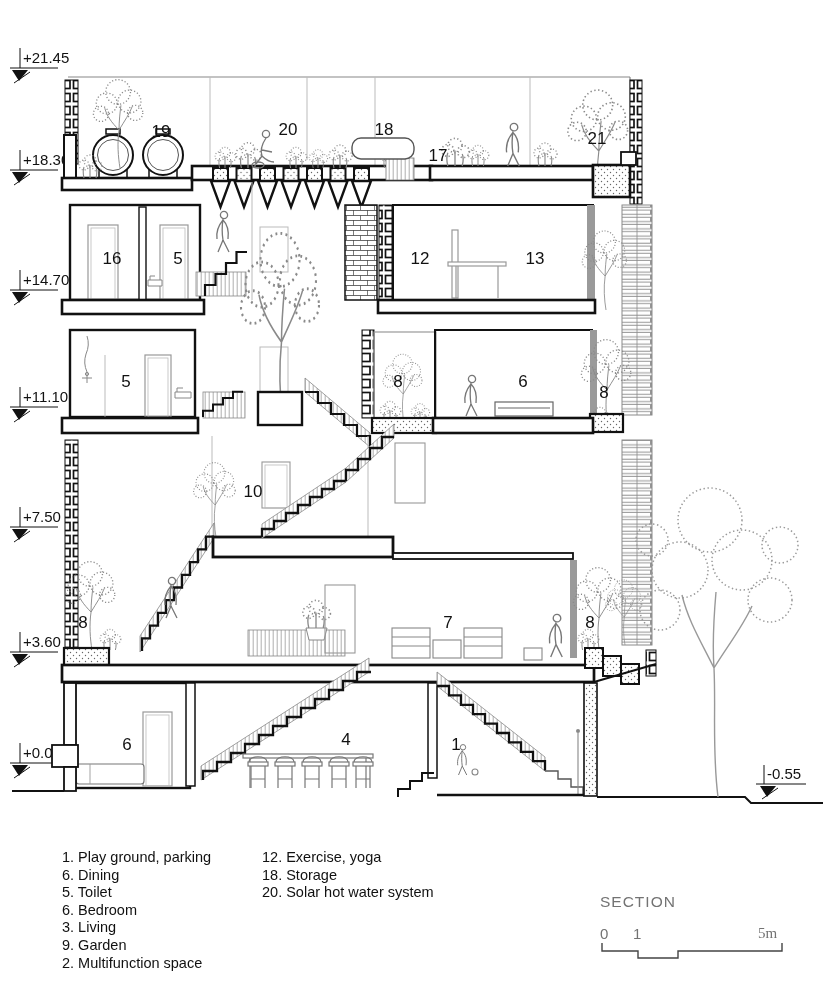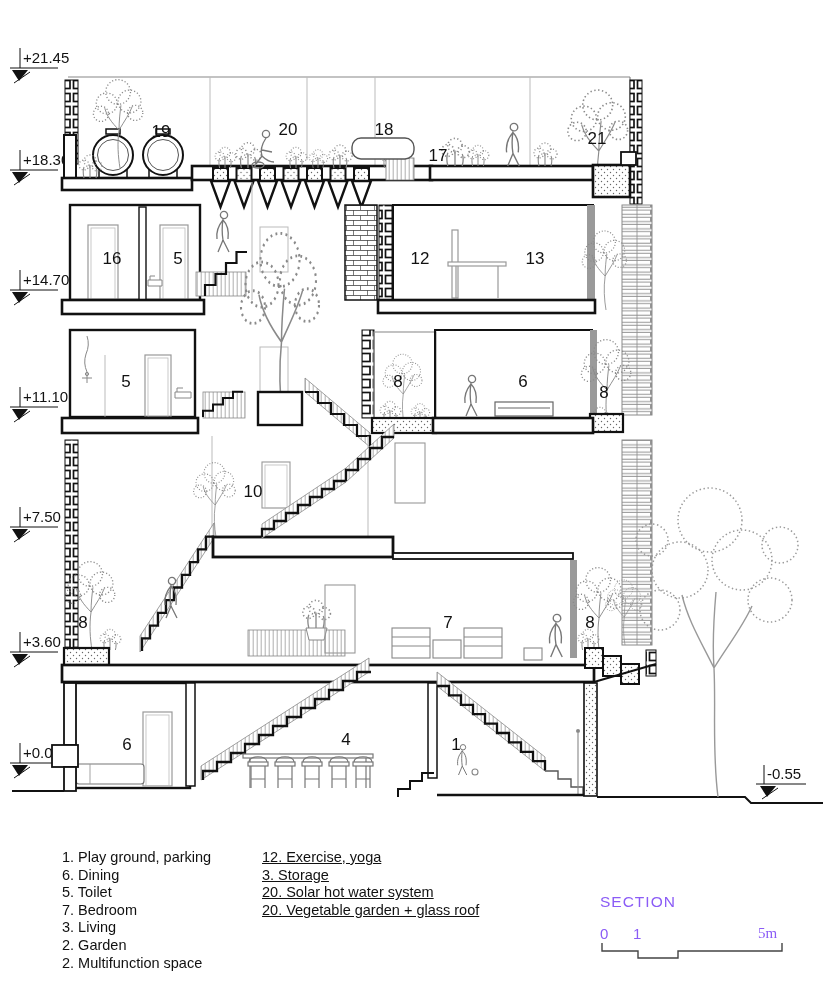--- a/index.html
+++ b/index.html
@@ -8,7 +8,7 @@
   #drawing{position:absolute;left:0;top:0;}
   .legend-col{position:absolute;top:804px;font-size:14.5px;line-height:17.6px;color:#111;margin-top:45px;}
   #legend-col1{left:62px;}
-  #legend-col2{left:262px;text-decoration:underline;}
+  #legend-col2{left:262px;}
   .legend-item{white-space:nowrap;}
   #section-block{position:absolute;left:600px;top:893px;width:200px;font-size:15.5px;
                  letter-spacing:1px;color:#8b5cf6;}

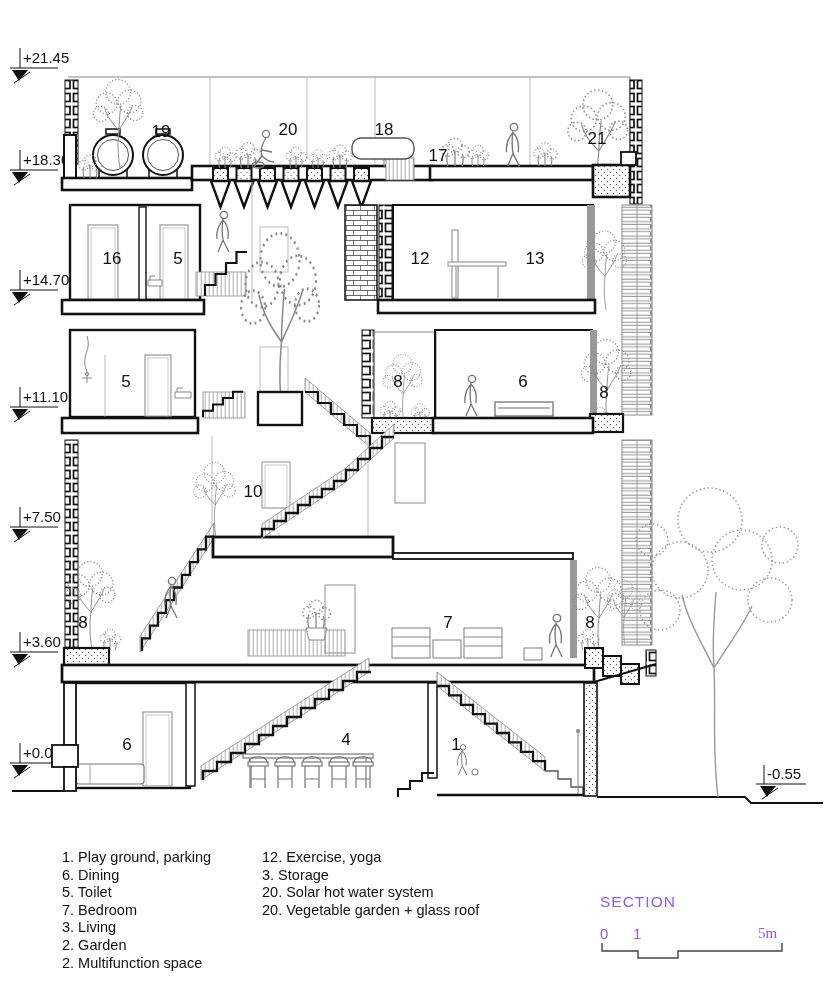--- a/index.html
+++ b/index.html
@@ -450,7 +450,7 @@
 </div>
 <div id="legend-col2" class="legend-col">
   <div class="legend-item">12. Exercise, yoga</div>
-  <div class="legend-item">3. Storage</div>
+  <div class="legend-item">18. Storage</div>
   <div class="legend-item">20. Solar hot water system</div>
   <div class="legend-item">20. Vegetable garden + glass roof</div>
 </div>

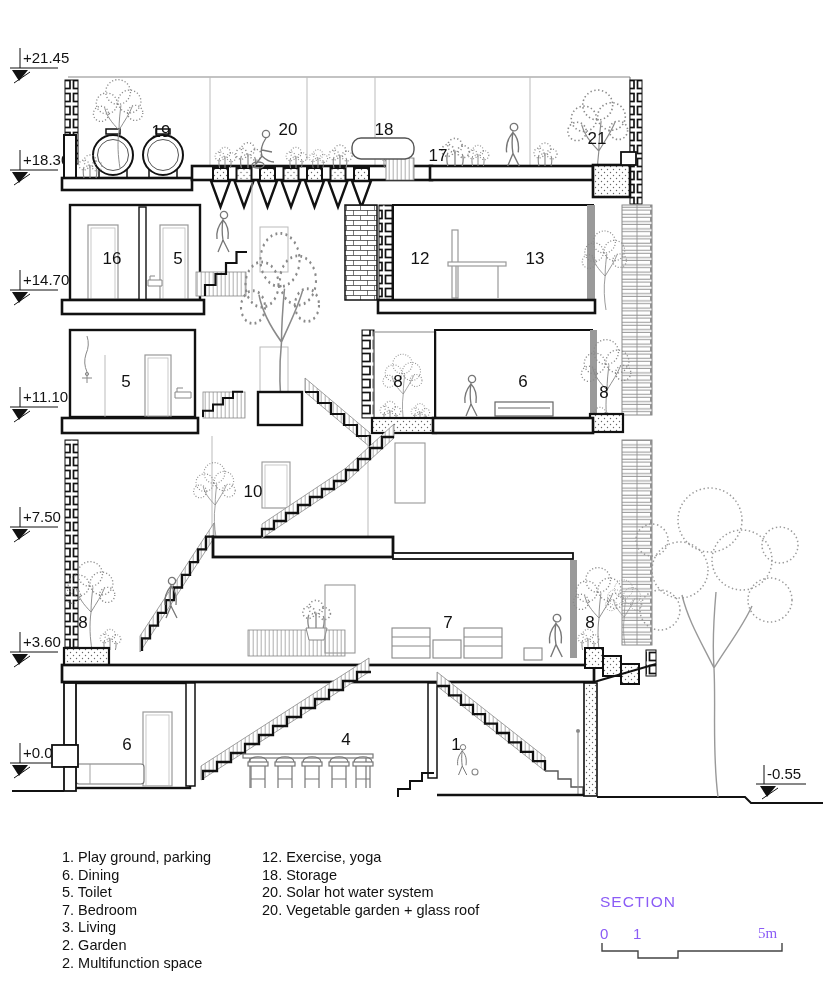--- a/index.html
+++ b/index.html
@@ -443,7 +443,7 @@
   <div class="legend-item">1. Play ground, parking</div>
   <div class="legend-item">6. Dining</div>
   <div class="legend-item">5. Toilet</div>
-  <div class="legend-item">7. Bedroom</div>
+  <div class="legend-item">6. Bedroom</div>
   <div class="legend-item">3. Living</div>
   <div class="legend-item">2. Garden</div>
   <div class="legend-item">2. Multifunction space</div>

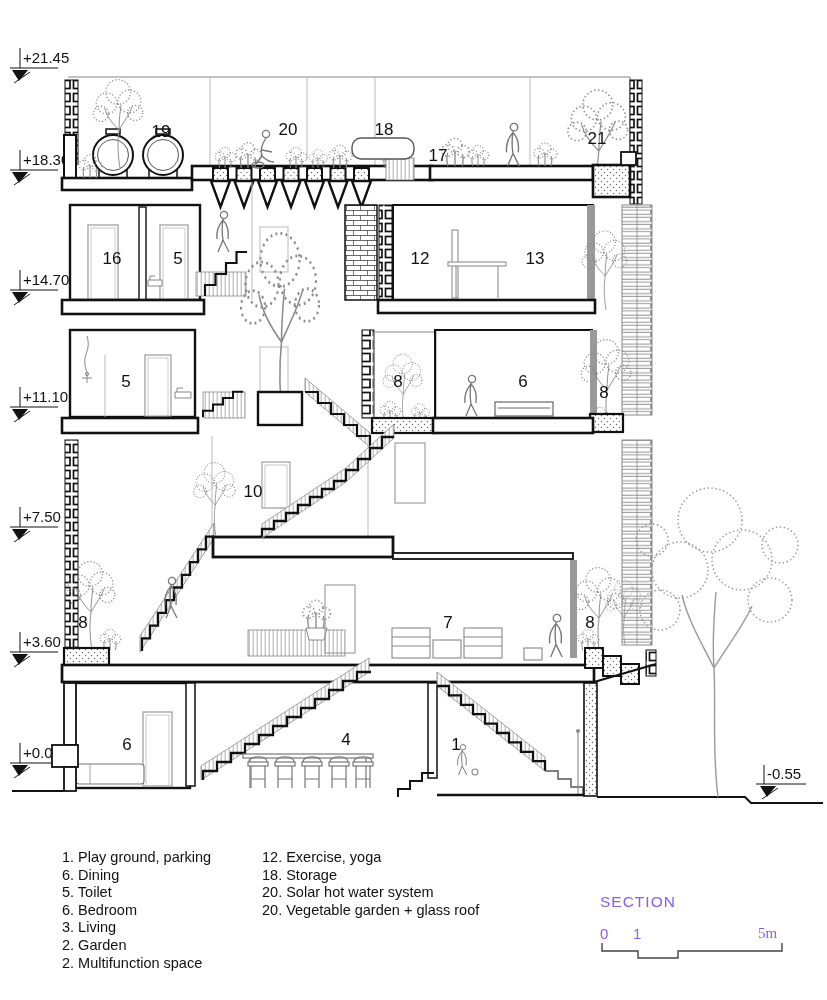--- a/index.html
+++ b/index.html
@@ -452,7 +452,6 @@
   <div class="legend-item">12. Exercise, yoga</div>
   <div class="legend-item">18. Storage</div>
   <div class="legend-item">20. Solar hot water system</div>
-  <div class="legend-item">20. Vegetable garden + glass roof</div>
 </div>
 
 <div id="section-block">

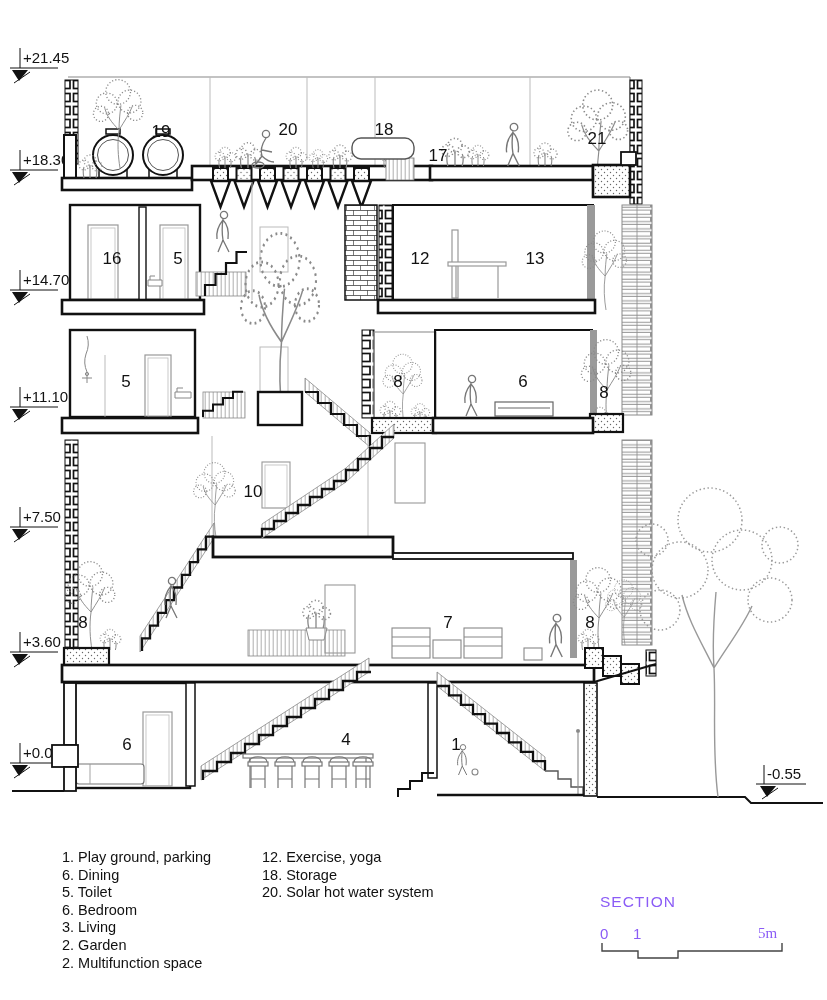--- a/index.html
+++ b/index.html
@@ -11,7 +11,7 @@
   #legend-col2{left:262px;}
   .legend-item{white-space:nowrap;}
   #section-block{position:absolute;left:600px;top:893px;width:200px;font-size:15.5px;
-                 letter-spacing:1px;color:#8b5cf6;}
+                 letter-spacing:1px;color:#737373;}
   #scale-ticks{position:relative;margin-top:14px;height:16px;font-size:15px;letter-spacing:0;}
   #scale-ticks span{position:absolute;top:0;}
   #tick-0{left:0;}

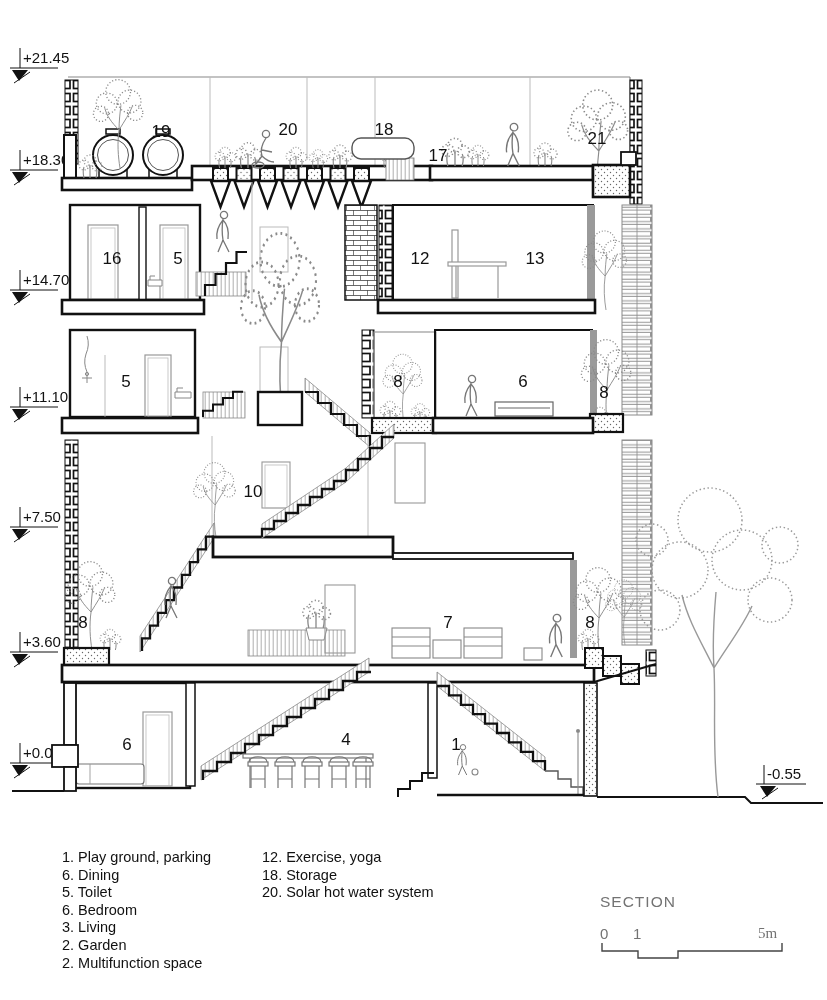--- a/index.html
+++ b/index.html
@@ -445,7 +445,7 @@
   <div class="legend-item">5. Toilet</div>
   <div class="legend-item">6. Bedroom</div>
   <div class="legend-item">3. Living</div>
-  <div class="legend-item">2. Garden</div>
+  <div class="legend-item">9. Garden</div>
   <div class="legend-item">2. Multifunction space</div>
 </div>
 <div id="legend-col2" class="legend-col">

